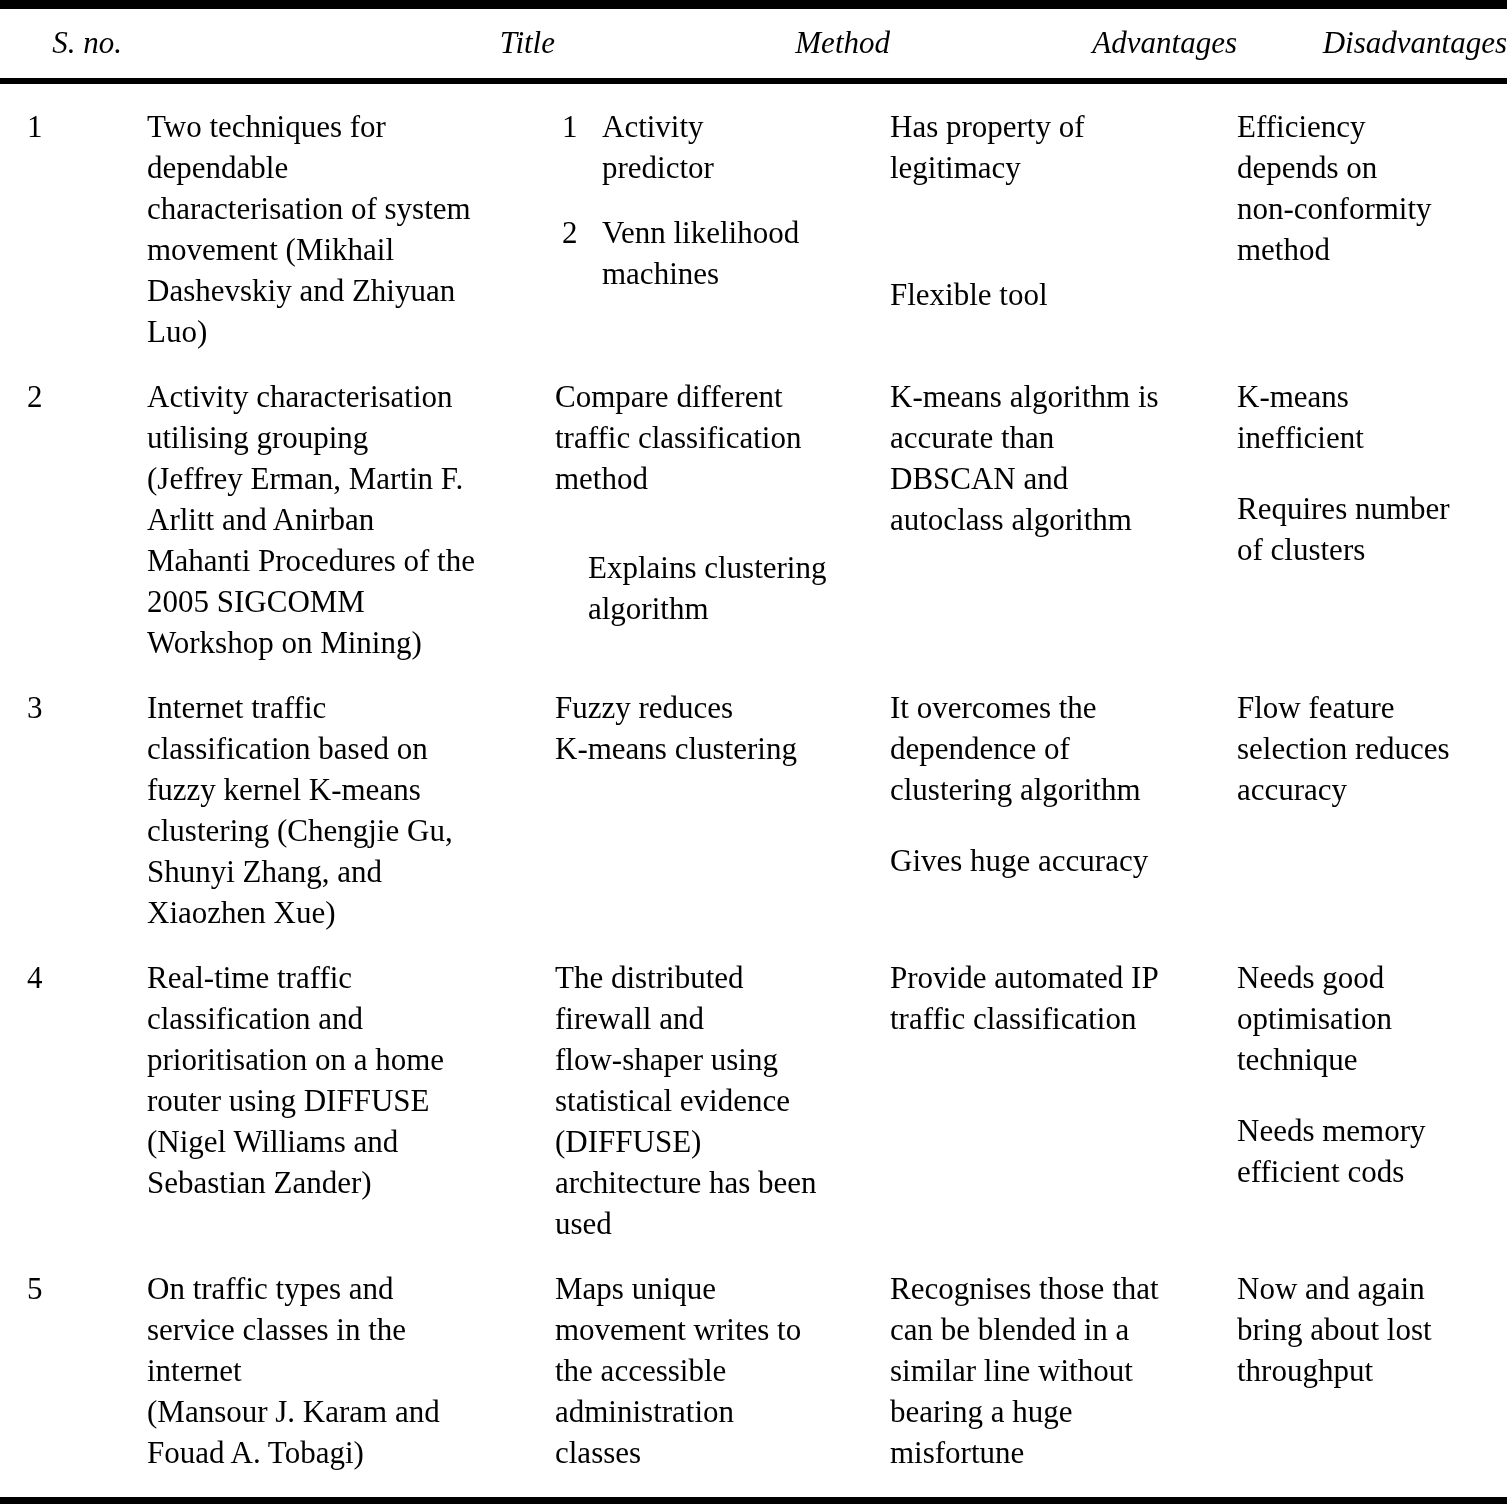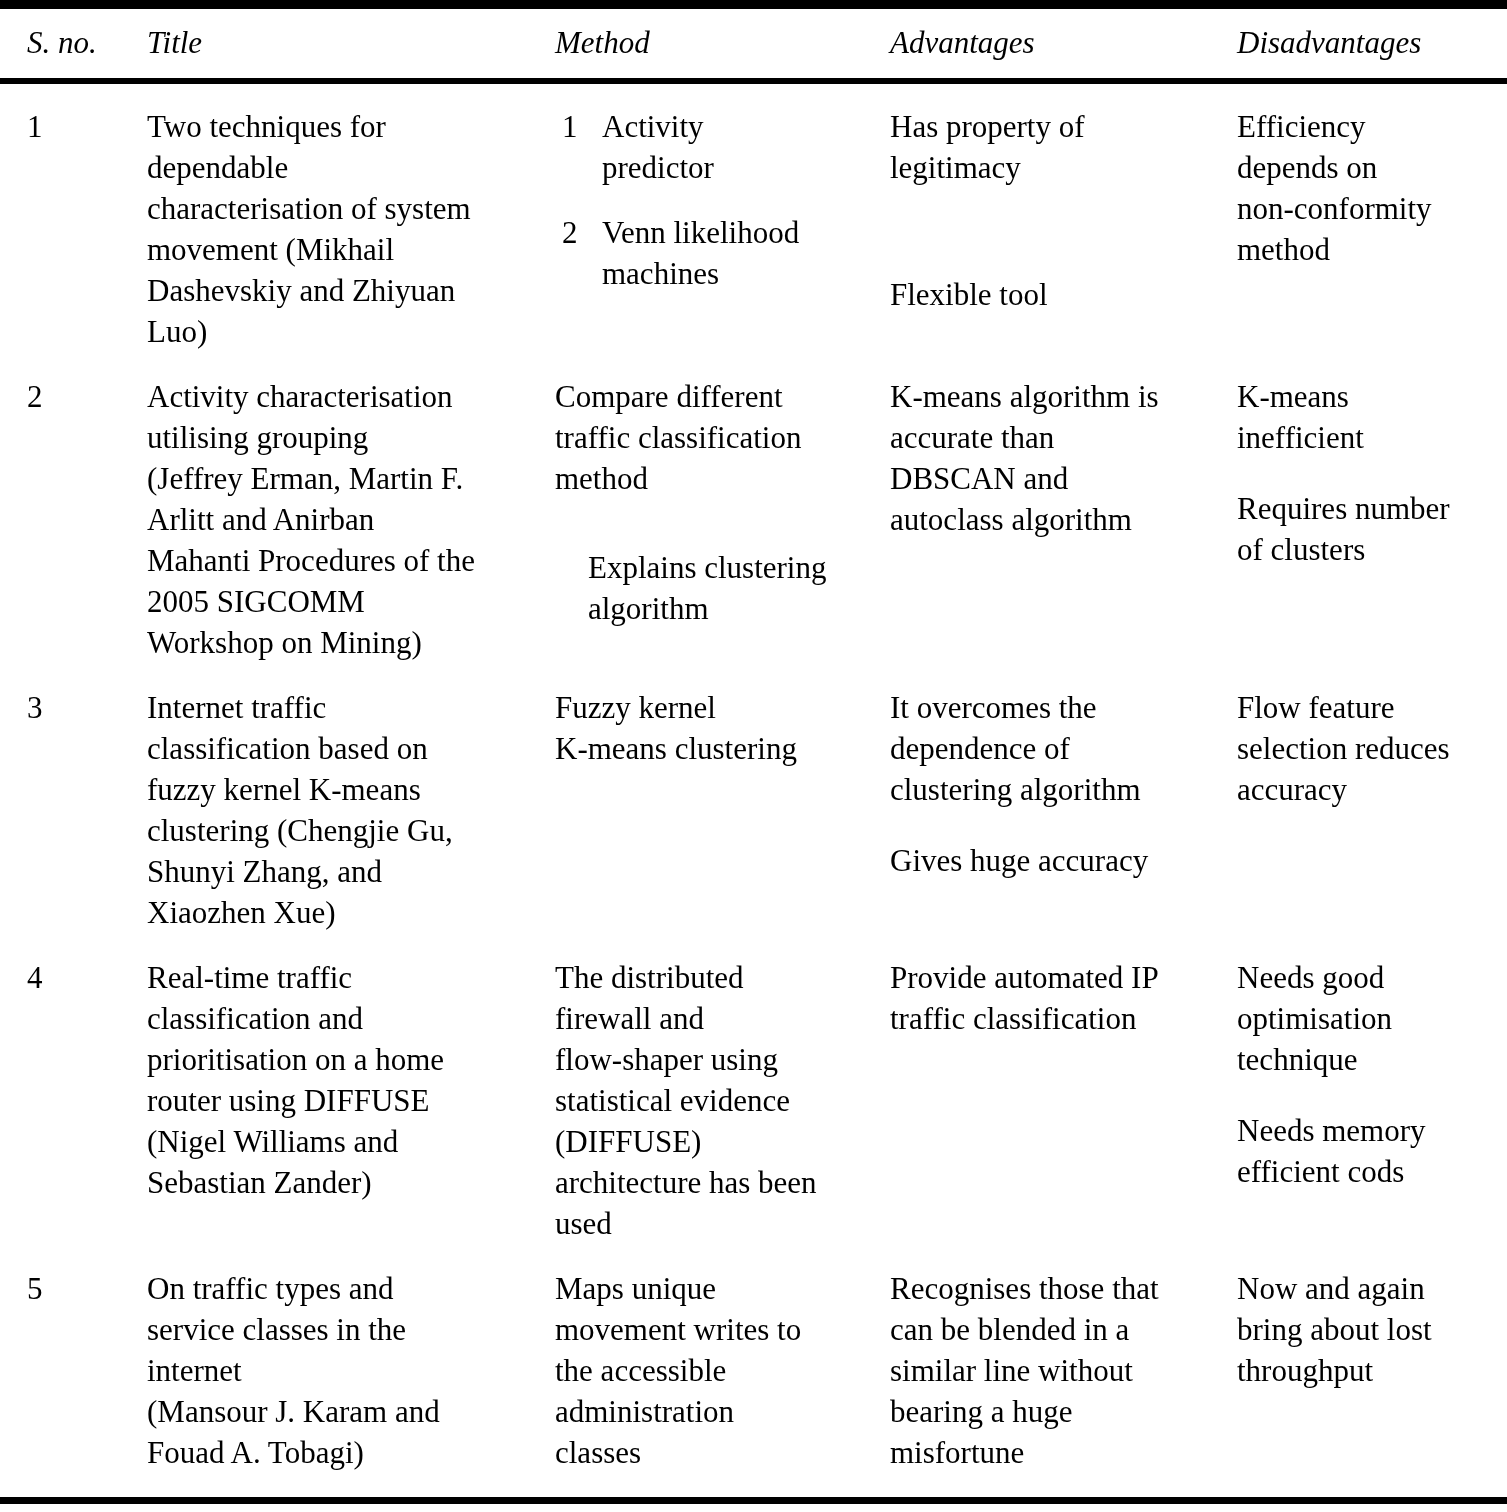--- a/index.html
+++ b/index.html
@@ -38,7 +38,7 @@
     border-bottom: 6px solid #000000;
   }
   thead th.h-sno {
-    text-align: left;
+    text-align: center;
     padding-left: 27px;
   }
 

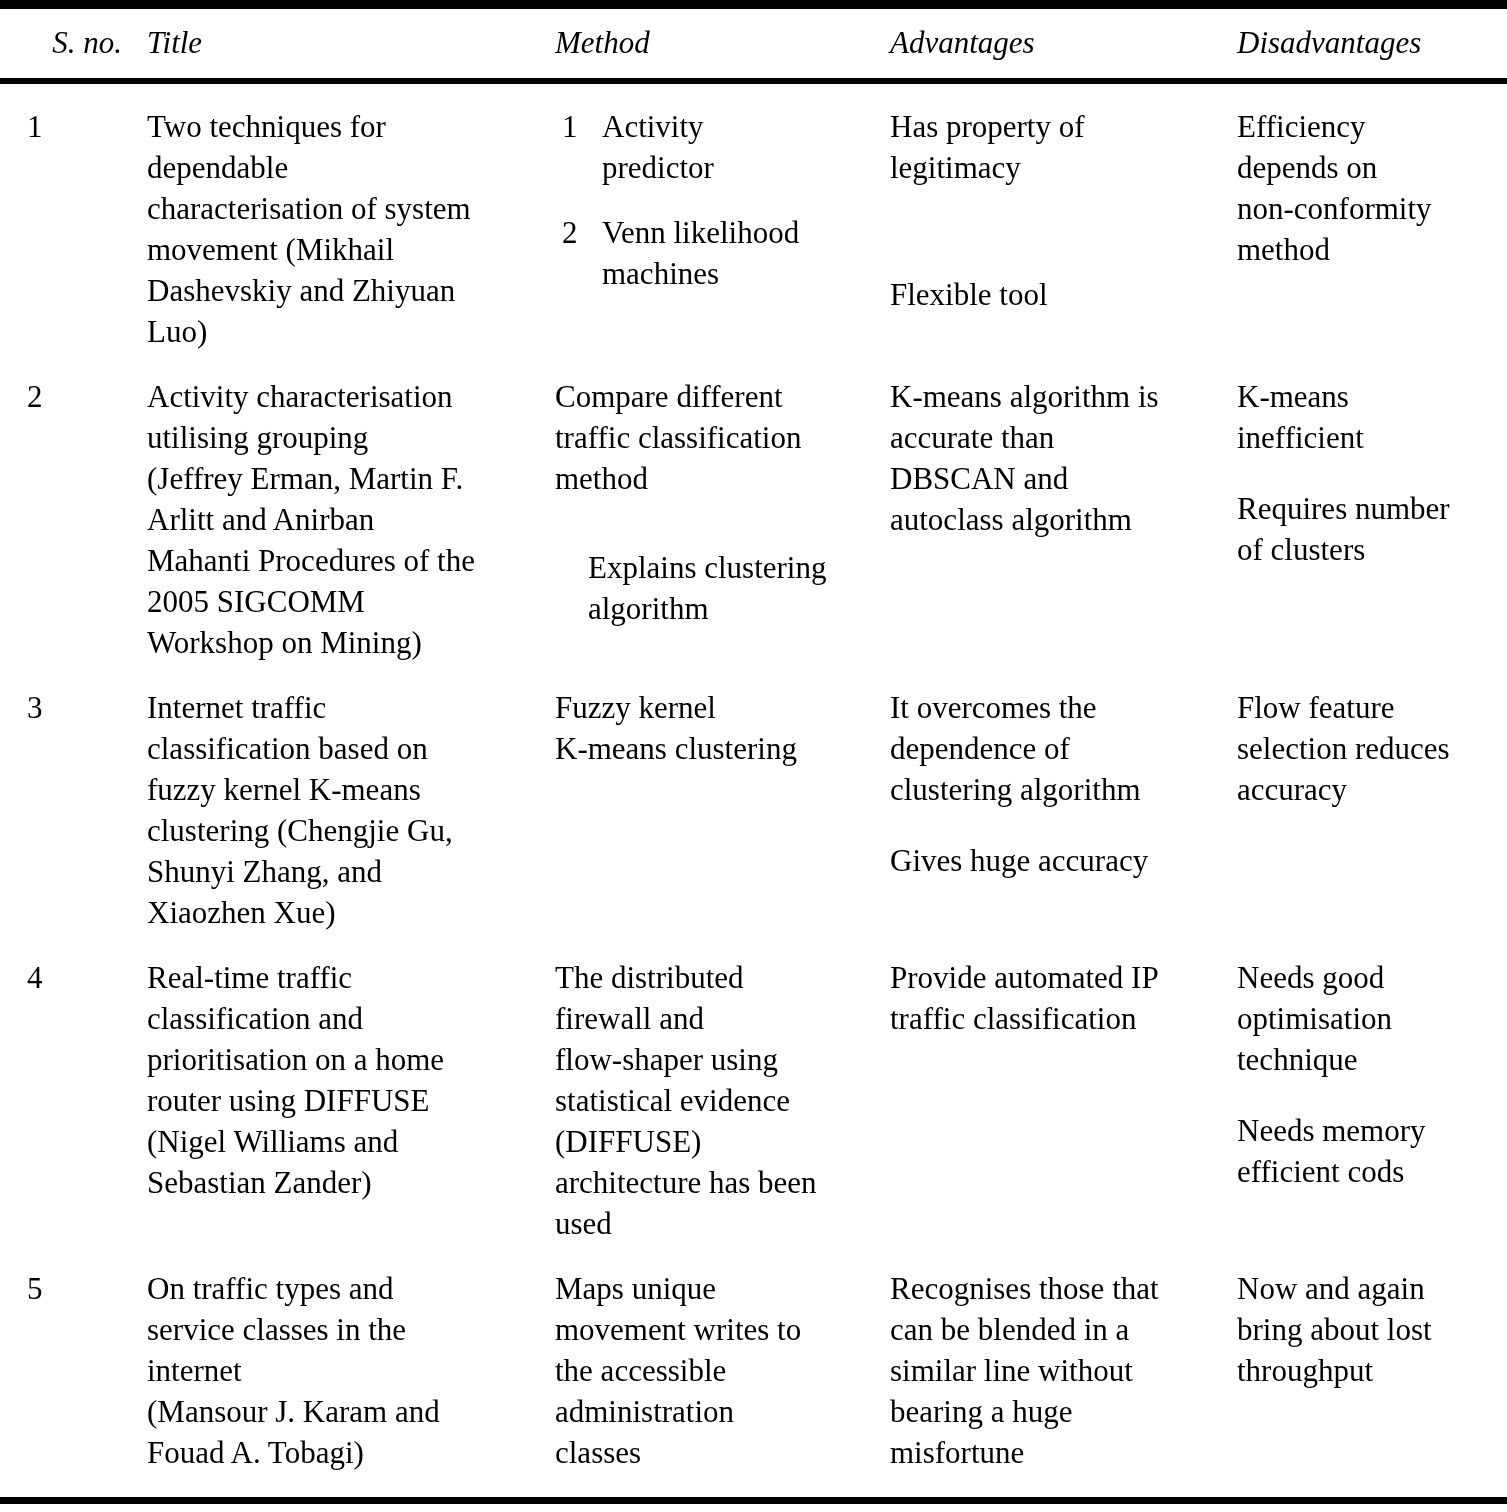--- a/index.html
+++ b/index.html
@@ -32,7 +32,7 @@
     font-weight: normal;
     font-size: 31px;
     line-height: 41px;
-    text-align: left;
+    text-align: right;
     vertical-align: middle;
     padding: 13px 0 15px 0;
     border-bottom: 6px solid #000000;

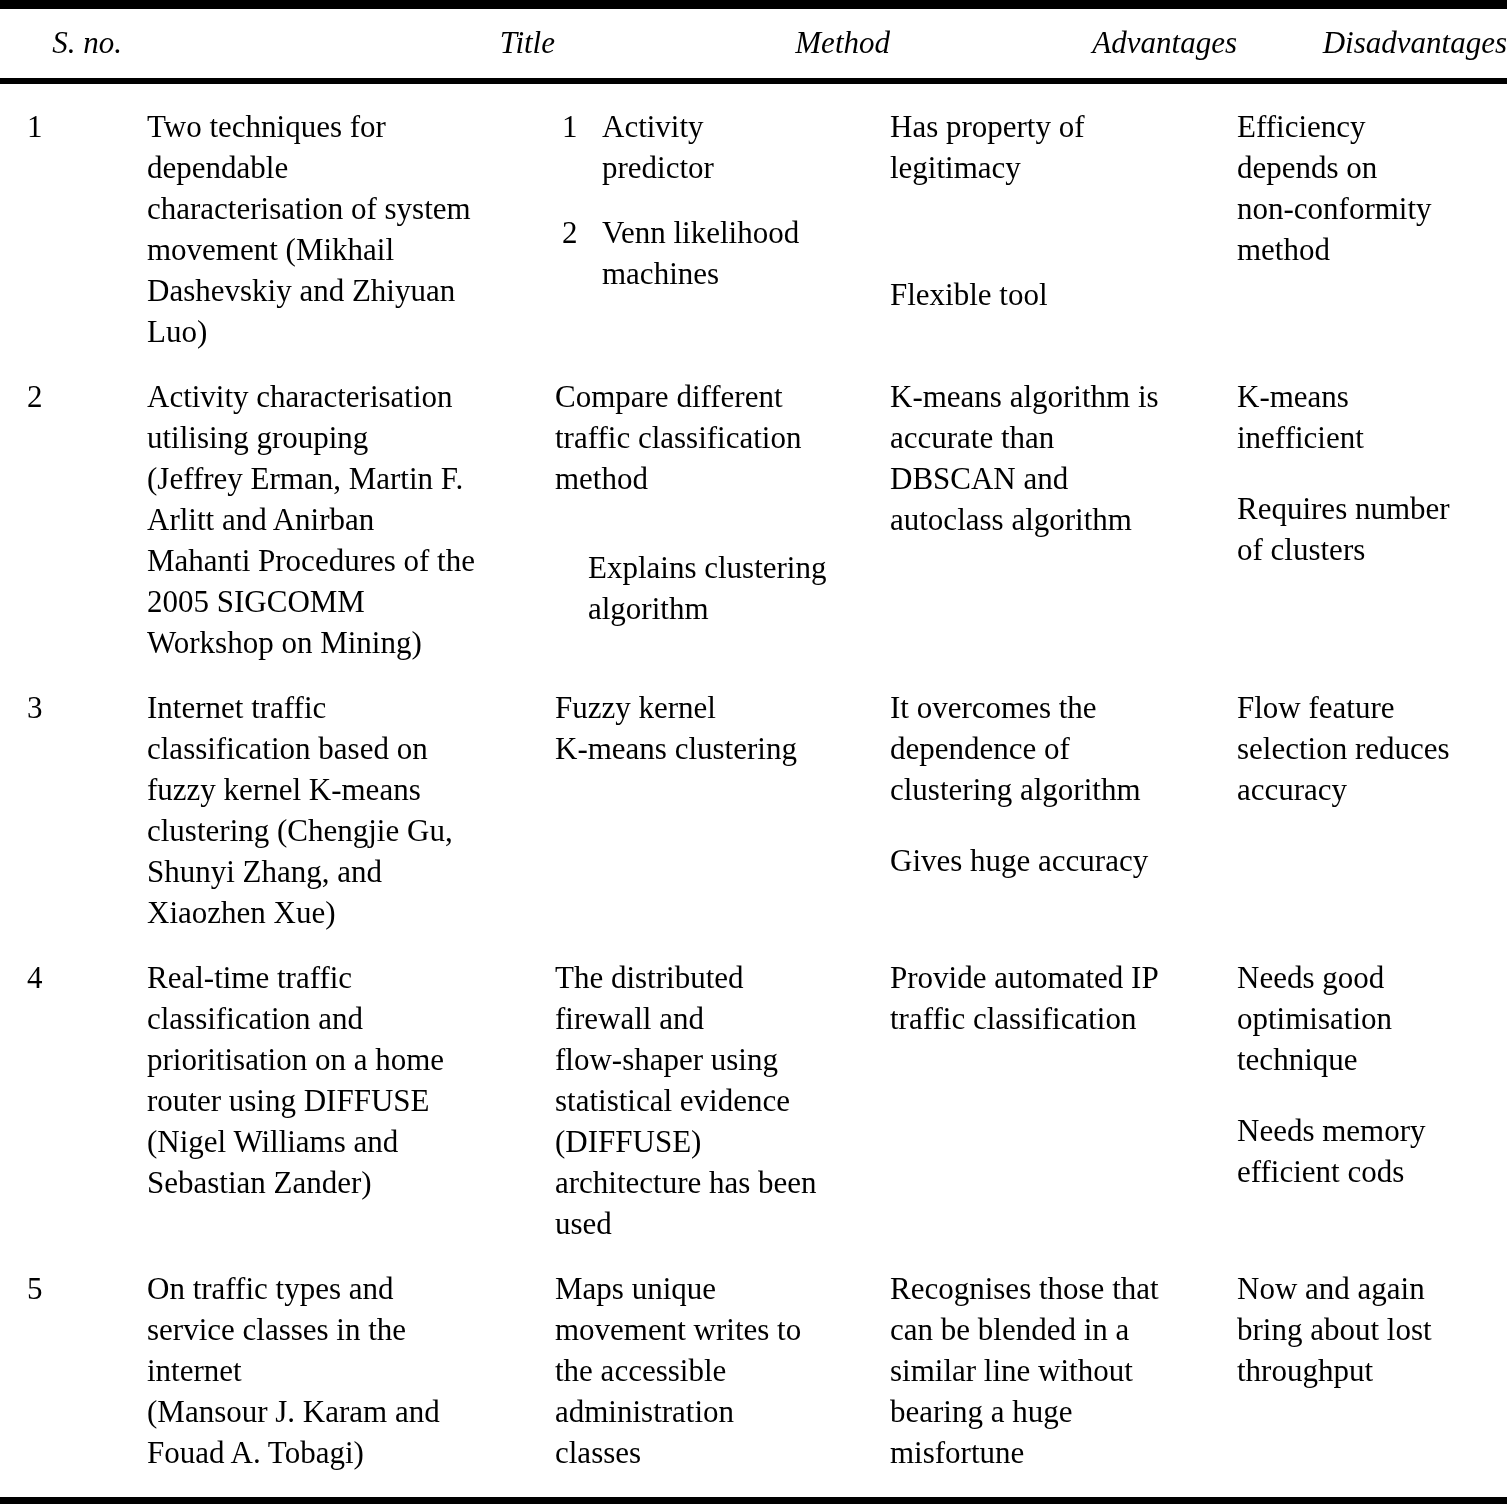--- a/index.html
+++ b/index.html
@@ -157,7 +157,7 @@
 Xiaozhen Xue)</div>
           </td>
           <td>
-            <div class="para">Fuzzy kernel
+            <div class="para">Fuzzy reduces
 K-means clustering</div>
           </td>
           <td>

